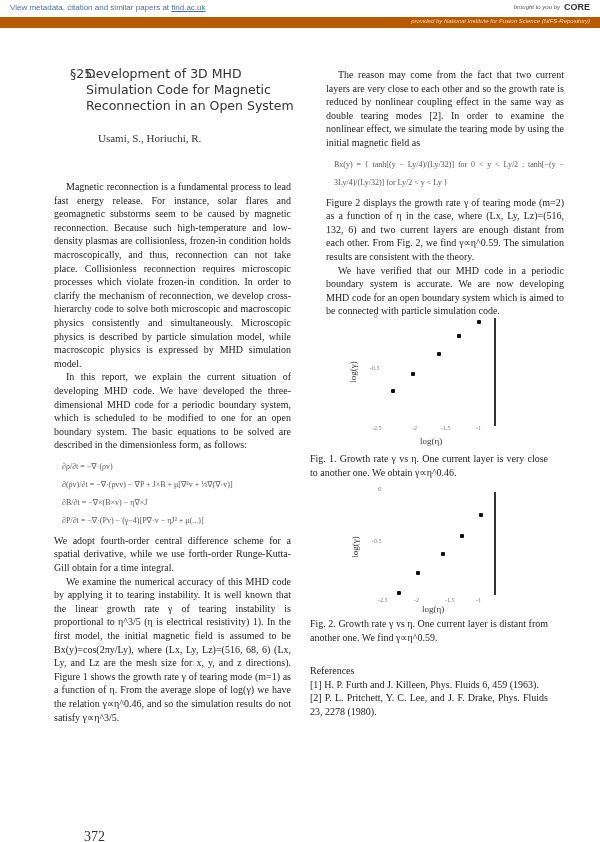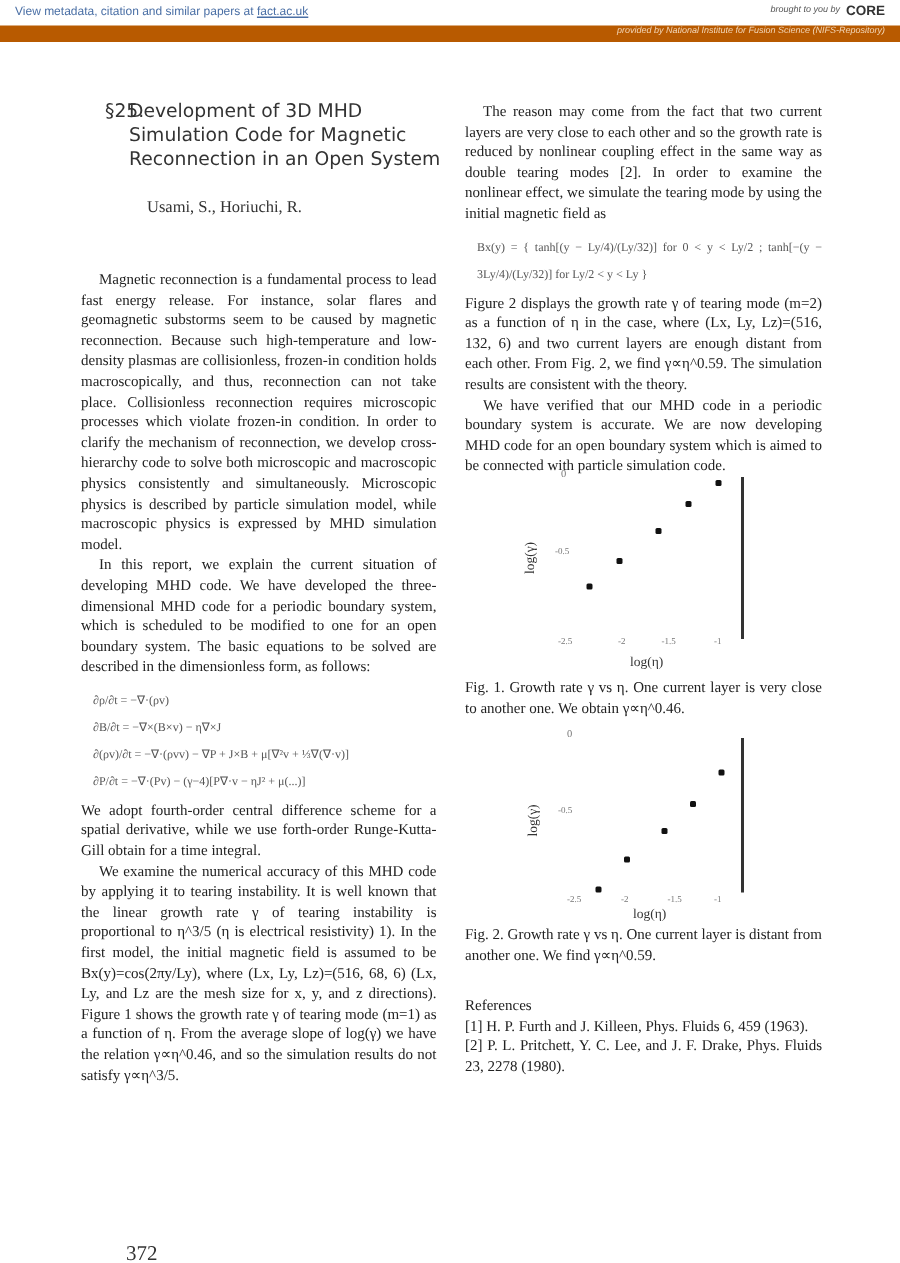--- a/index.html
+++ b/index.html
@@ -35,7 +35,7 @@
 <body>
 
 <div class="topbar">
-  <span class="meta"><span>View metadata, citation and similar papers at </span><a>fact.ac.uk</a></span>
+  <span class="meta"><span>View metadata, citation and similar papers at </span><a>find.ac.uk</a></span>
   <span class="brought">brought to you by</span>
   <span class="core">CORE</span>
 </div>

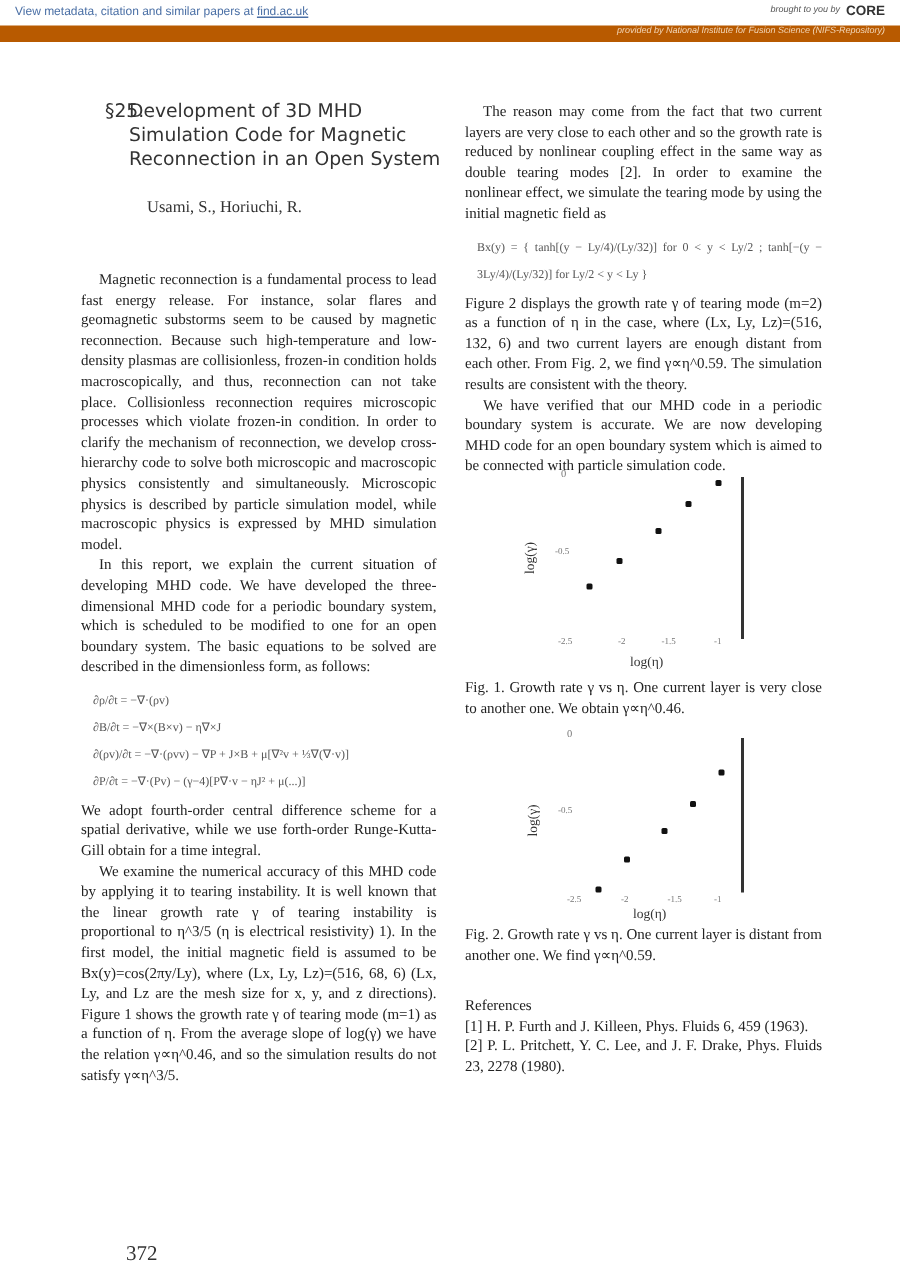--- a/index.html
+++ b/index.html
@@ -14,7 +14,7 @@
   .orangebar span { position:absolute; right:10px; top:1px; font-family:"Liberation Sans", sans-serif; font-size:6px; font-style:italic; color:#f3d7b8; }
   .col { position:absolute; font-size:10px; line-height:13.6px; text-align:justify; }
   .left { left:54px; width:237px; }
-  .right { left:310px; width:238px; }
+  .right { left:326px; width:238px; }
   .title { position:absolute; left:54px; top:66px; width:240px; font-family:"DejaVu Sans", sans-serif; font-size:12.5px; line-height:16px; color:#333; }
   .title .num { position:absolute; left:16px; top:0; }
   .title .txt { margin-left:32px; display:block; }

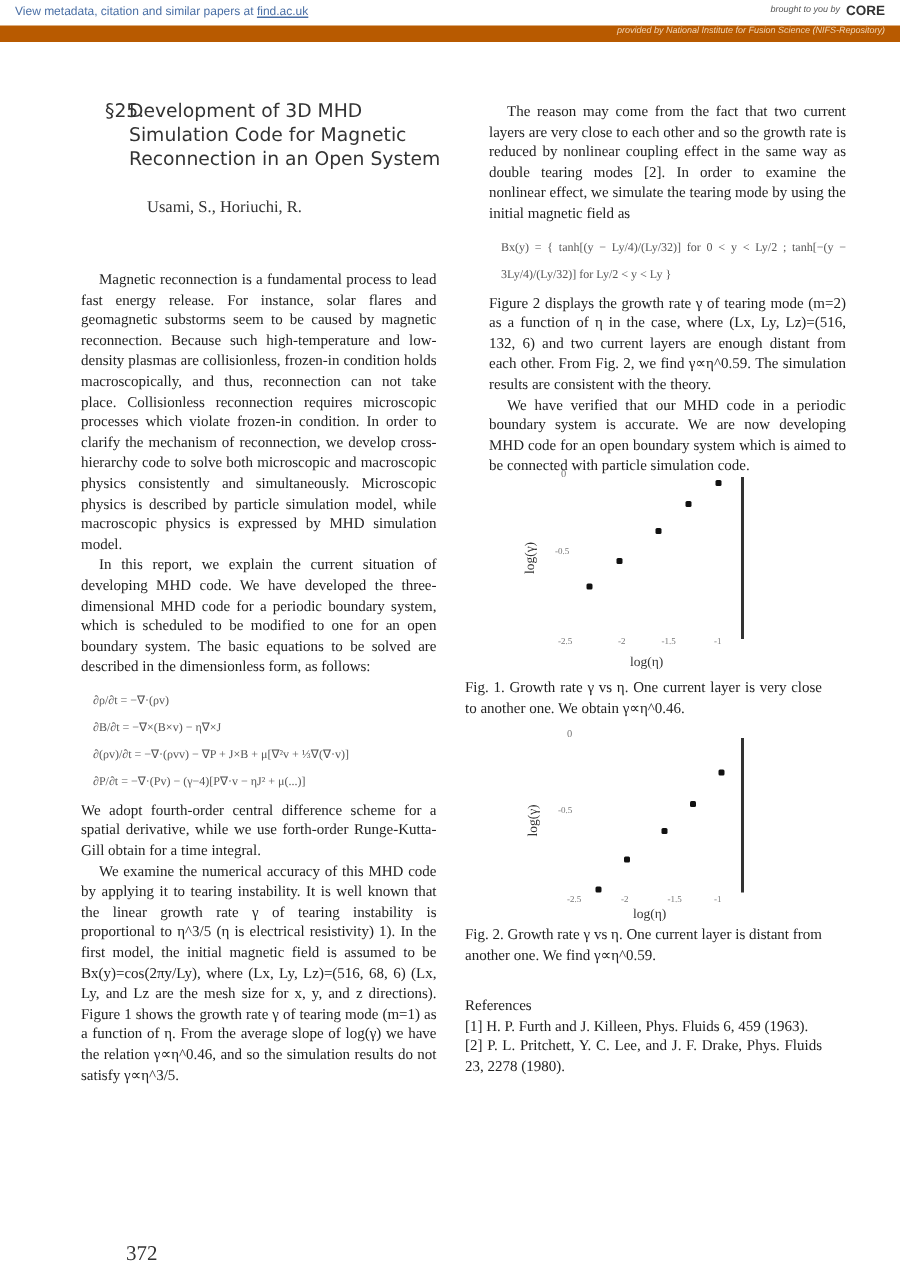--- a/index.html
+++ b/index.html
@@ -54,8 +54,8 @@
   <p>In this report, we explain the current situation of developing MHD code. We have developed the three-dimensional MHD code for a periodic boundary system, which is scheduled to be modified to one for an open boundary system. The basic equations to be solved are described in the dimensionless form, as follows:</p>
   <div class="eq">
     <div>∂ρ/∂t = −∇·(ρv)</div>
+    <div>∂(ρv)/∂t = −∇·(ρvv) − ∇P + J×B + μ[∇²v + ⅓∇(∇·v)]</div>
     <div>∂B/∂t = −∇×(B×v) − η∇×J</div>
-    <div>∂(ρv)/∂t = −∇·(ρvv) − ∇P + J×B + μ[∇²v + ⅓∇(∇·v)]</div>
     <div>∂P/∂t = −∇·(Pv) − (γ−4)[P∇·v − ηJ² + μ(...)]</div>
   </div>
   <p style="text-indent:0">We adopt fourth-order central difference scheme for a spatial derivative, while we use forth-order Runge-Kutta-Gill obtain for a time integral.</p>

